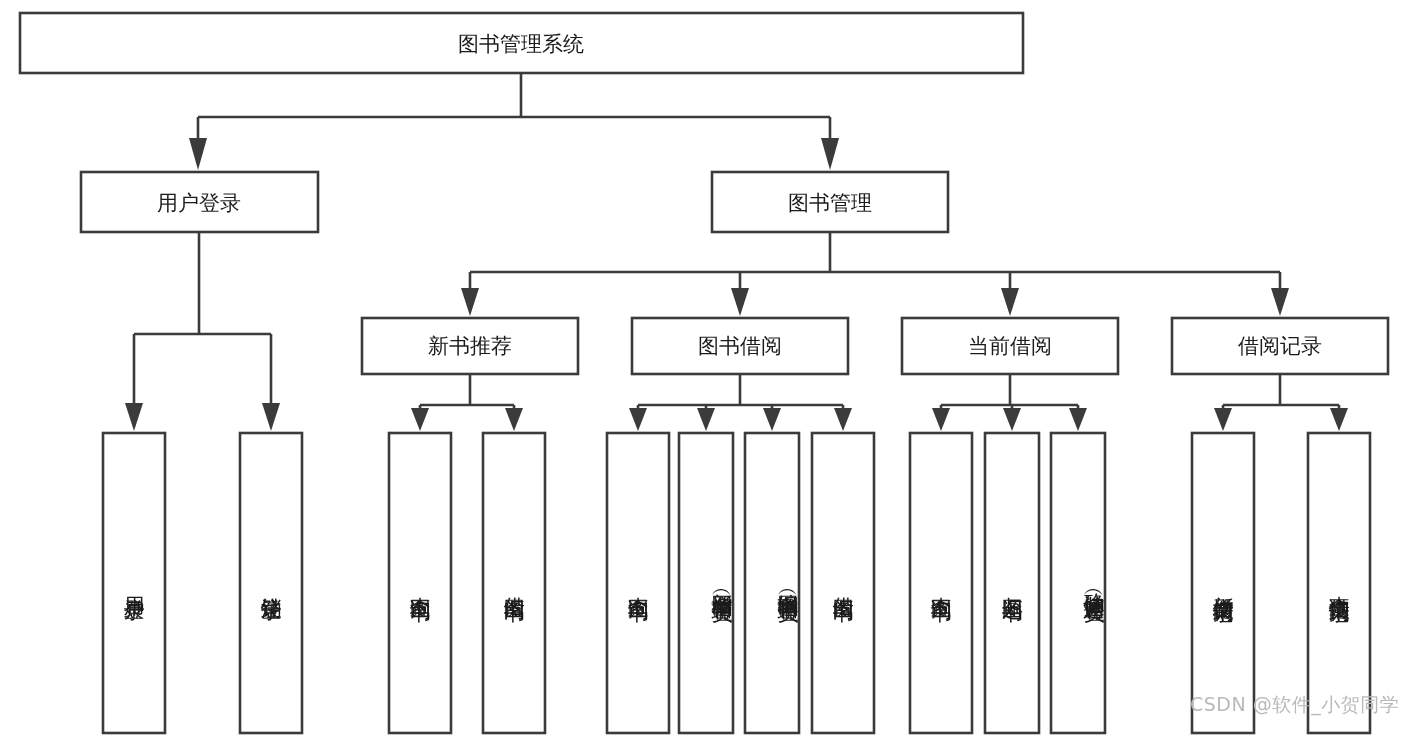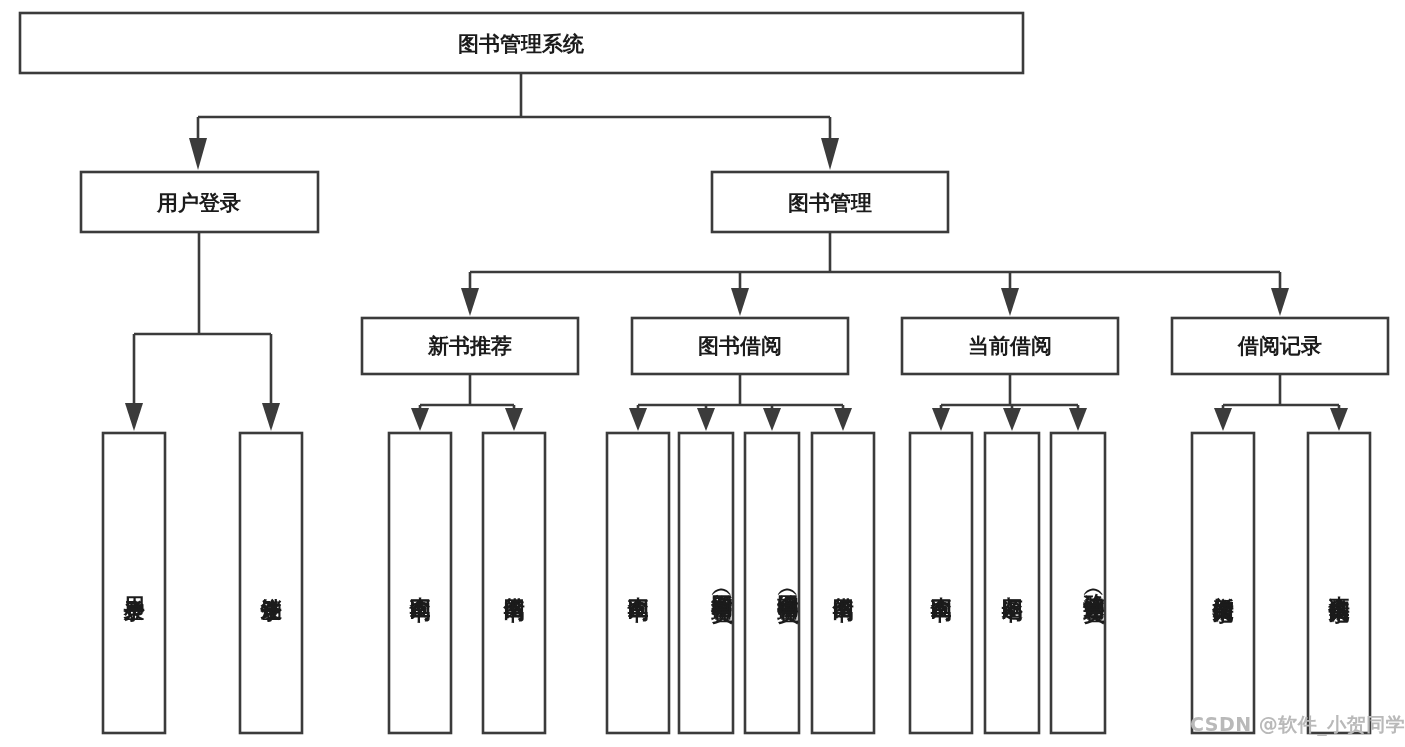--- a/index.html
+++ b/index.html
@@ -16,7 +16,6 @@
     height: 747px;
     background: #ffffff;
     overflow: hidden;
-    font-weight: bold;
   }
   svg.flow {
     position: absolute;

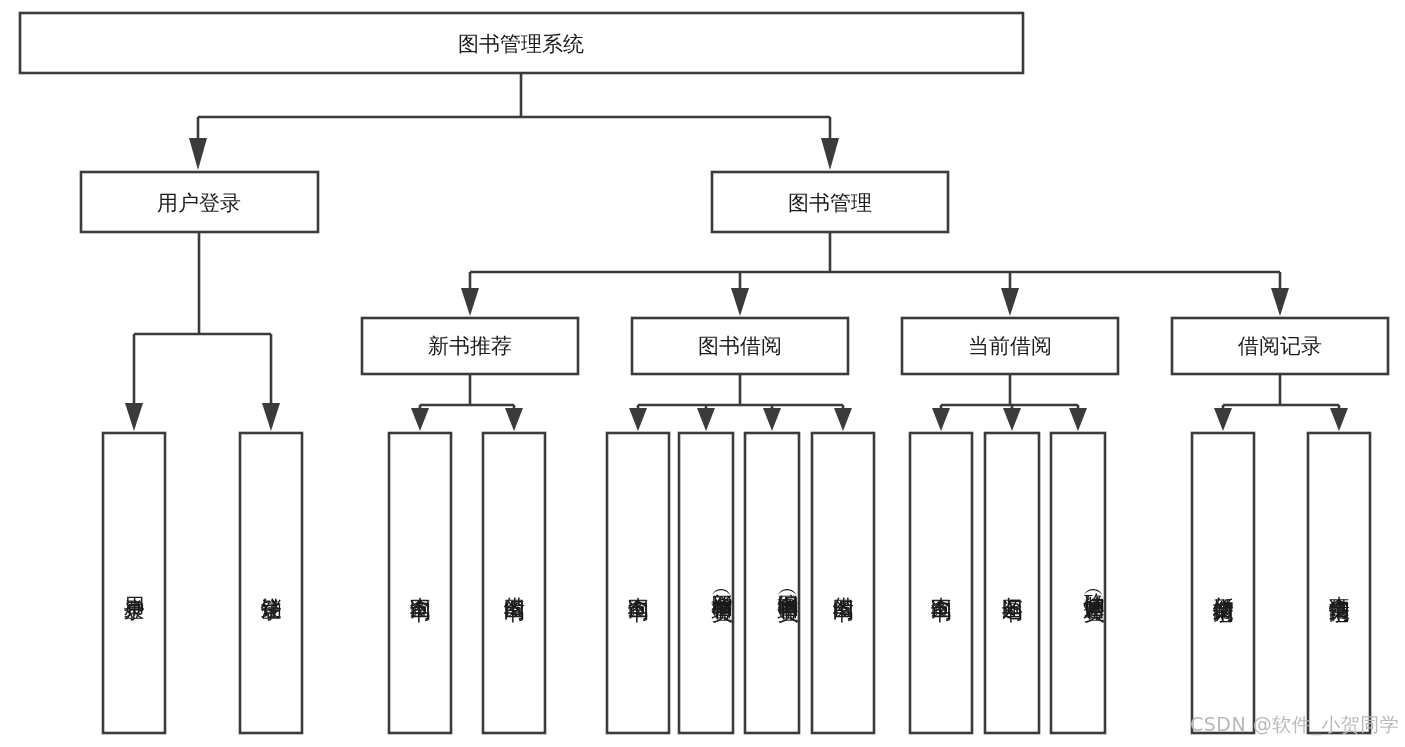--- a/index.html
+++ b/index.html
@@ -212,7 +212,7 @@
   <div class="vtext" style="left:1192px; top:433px; width:62px; height:300px;">新增借阅记录</div>
   <div class="vtext" style="left:1308px; top:433px; width:62px; height:300px;">查询借阅记录</div>
 
-  <div class="watermark" style="left:1190px; top:712px;">CSDN @软件_小贺同学</div>
+  <div class="watermark" style="left:1190px; top:692px;">CSDN @软件_小贺同学</div>
 
 </div>
 

